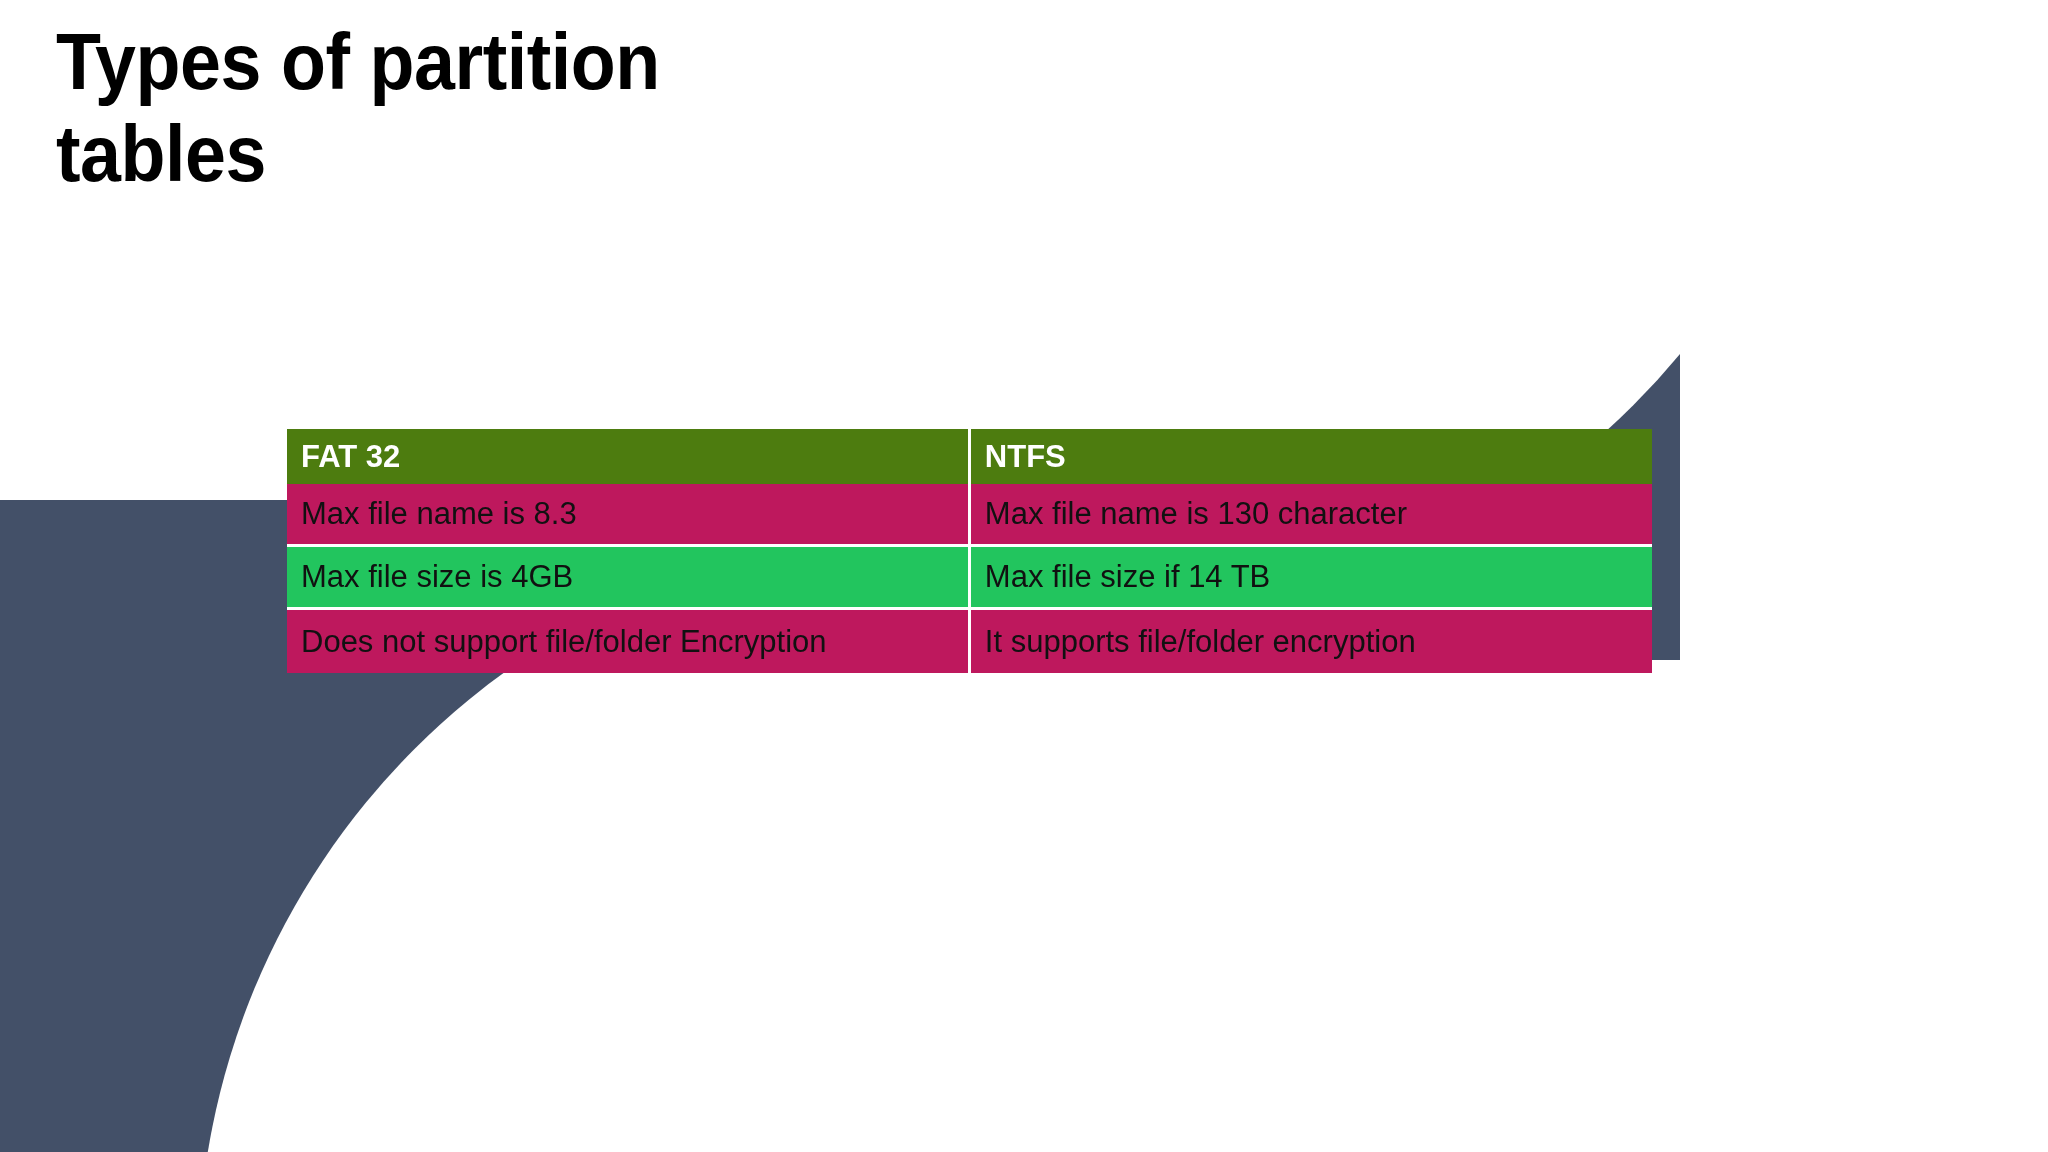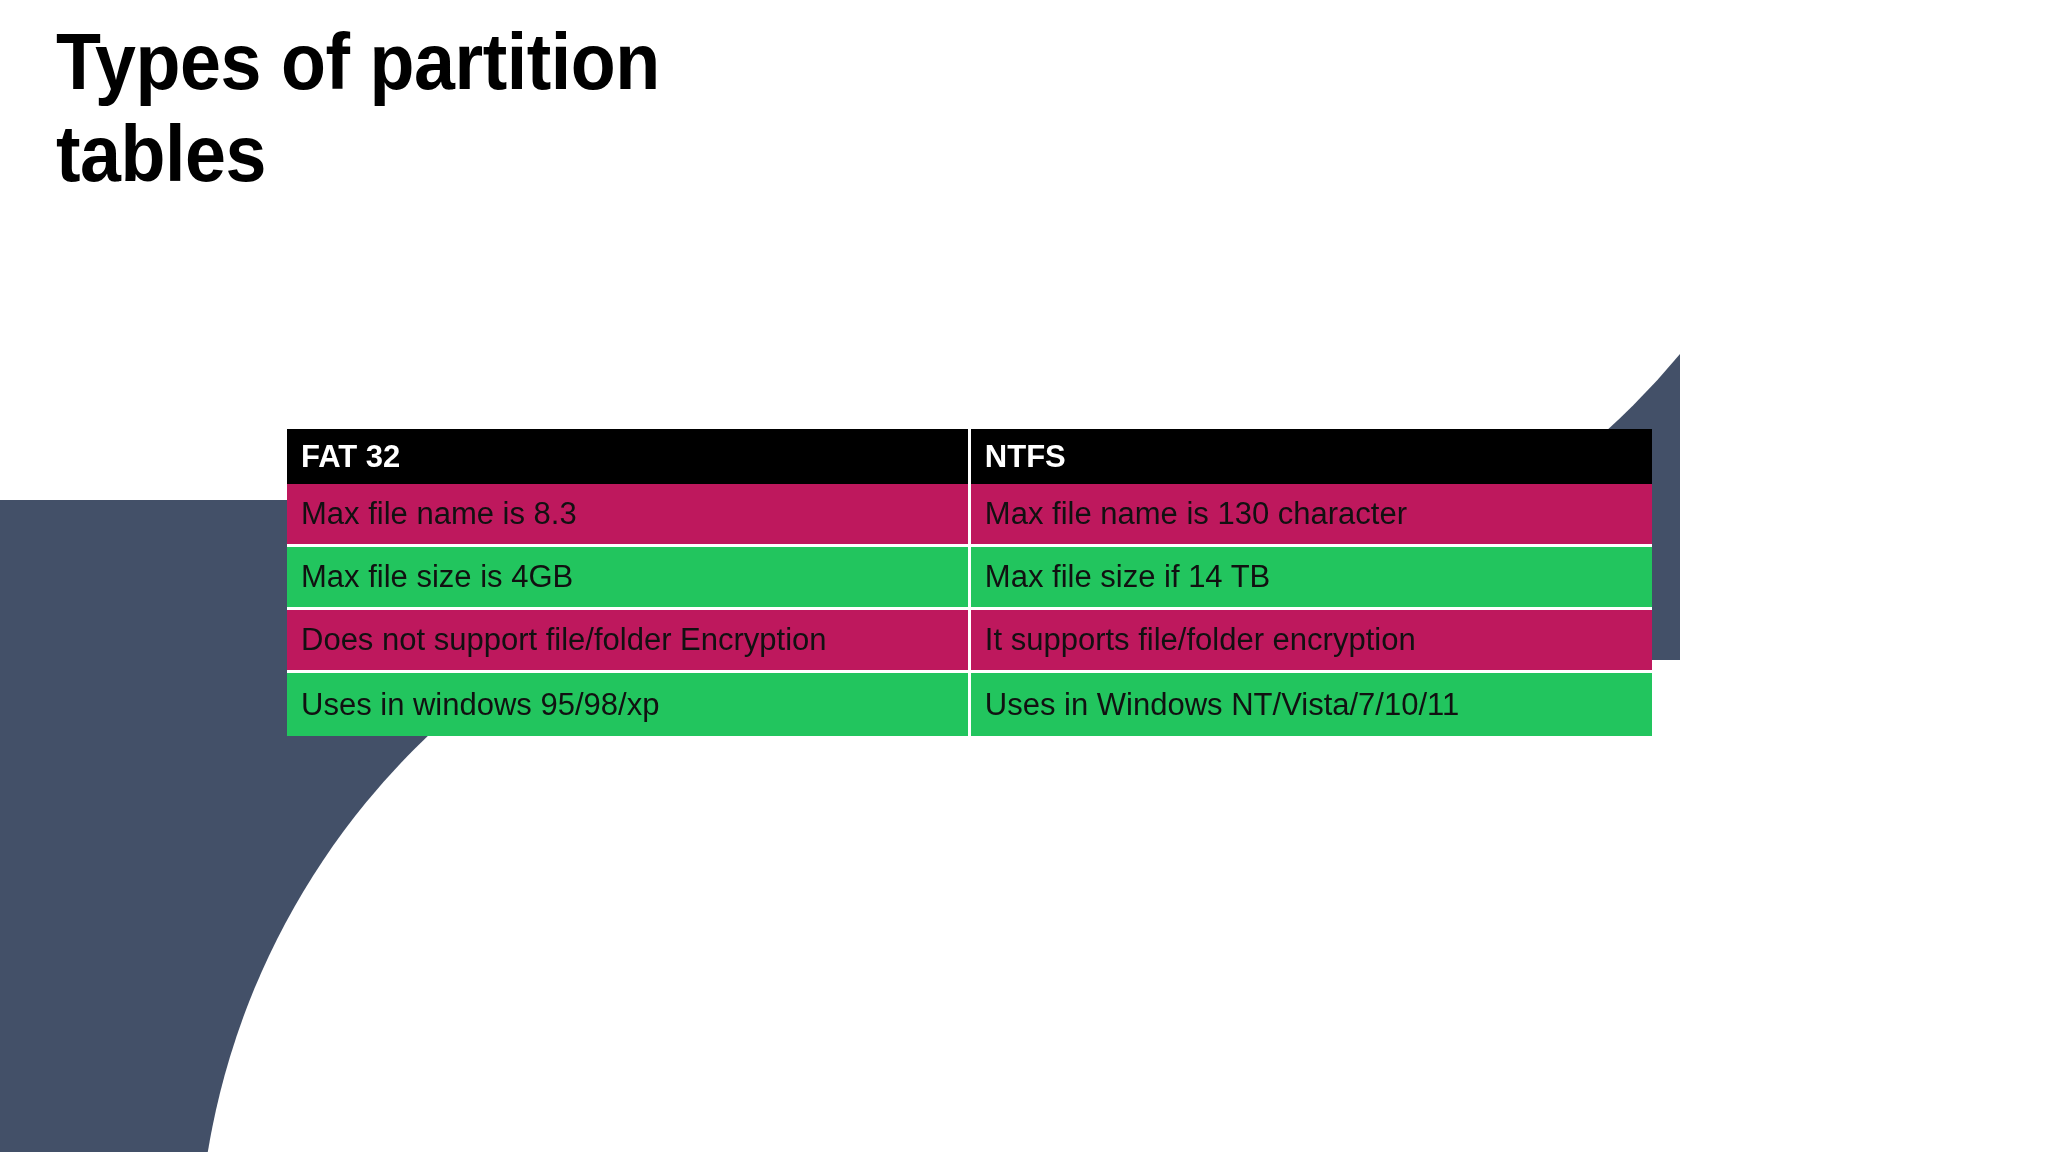--- a/index.html
+++ b/index.html
@@ -61,7 +61,7 @@
   table.cmp col.c1 { width: 49.9%; }
 
   table.cmp thead th {
-    background: #000000;
+    background: #4d7c0f;
     color: #ffffff;
     font-weight: 700;
     font-size: 31px;

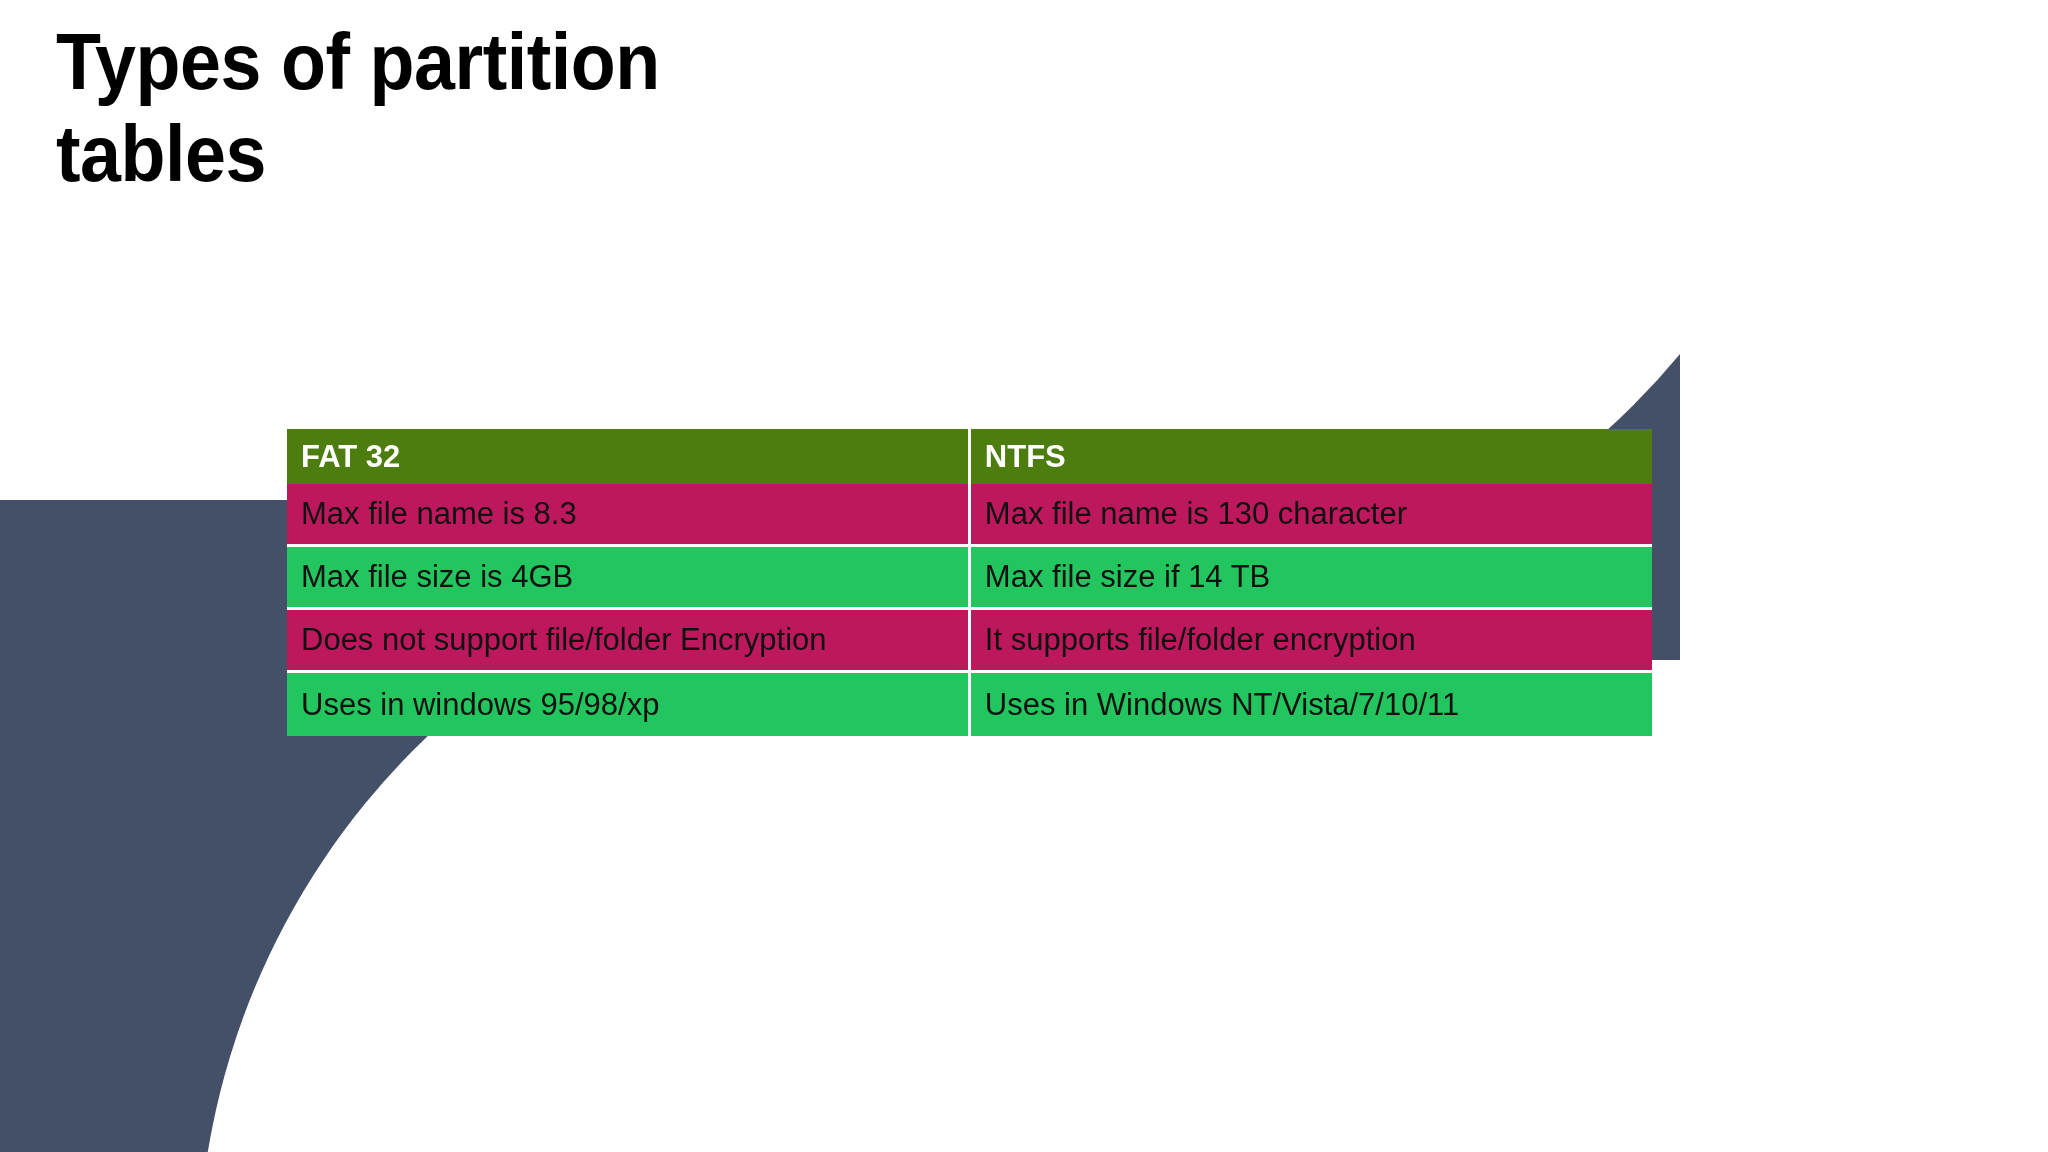--- a/index.html
+++ b/index.html
@@ -146,10 +146,6 @@
           <td>Does not support file/folder Encryption</td>
           <td>It supports file/folder encryption</td>
         </tr>
-        <tr class="band-b">
-          <td>Uses in windows 95/98/xp</td>
-          <td>Uses in Windows NT/Vista/7/10/11</td>
-        </tr>
       </tbody>
     </table>
   </div>

